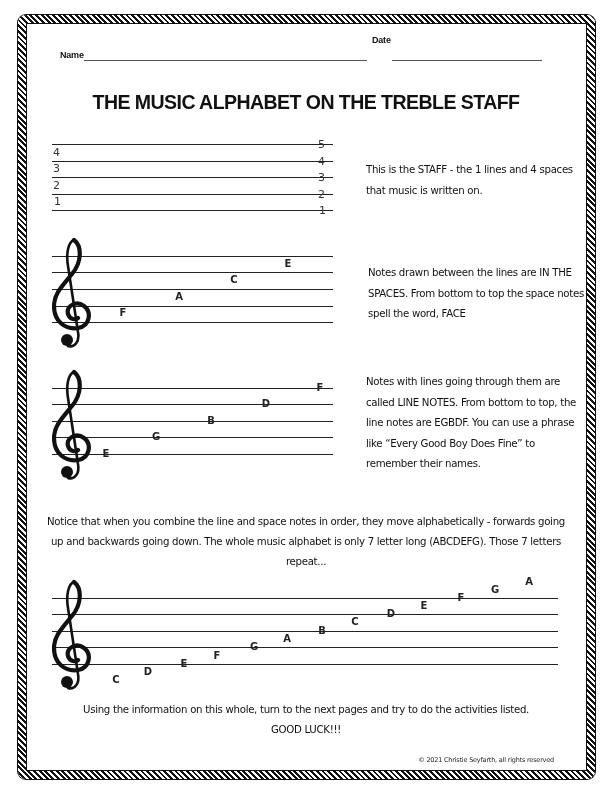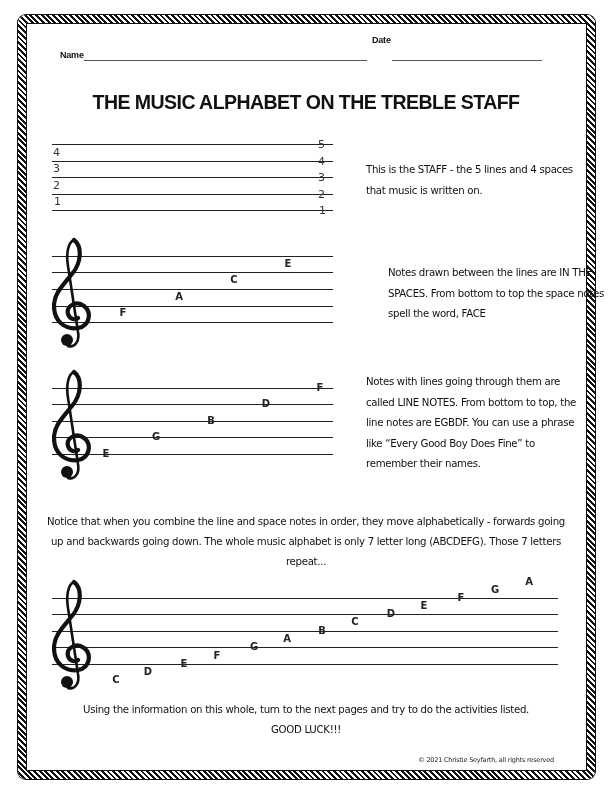--- a/index.html
+++ b/index.html
@@ -55,7 +55,7 @@
   <span class="num" style="left:318px;top:189px;">2</span>
   <span class="num" style="left:319px;top:205px;">1</span>
 </div>
-<div class="desc" style="left:366px;top:160px;width:220px;">This is the STAFF - the 5 lines and 4 spaces that music is written on.</div>
+<div class="desc" style="left:366px;top:160px;width:220px;">This is the STAFF - the 1 lines and 4 spaces that music is written on.</div>
 
 <svg width="0" height="0" style="position:absolute">
   <defs>

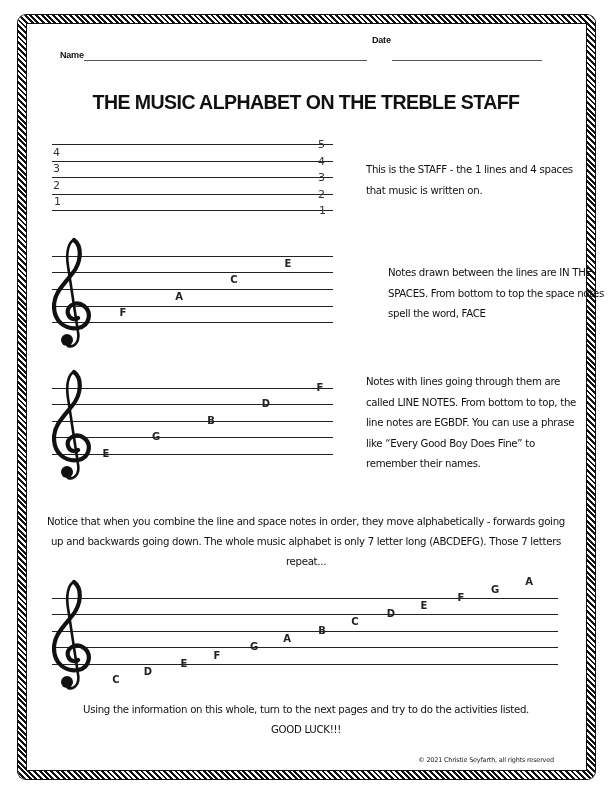--- a/index.html
+++ b/index.html
@@ -81,7 +81,7 @@
   <span class="note" style="left:234px;top:280px;">C</span>
   <span class="note" style="left:288px;top:264px;">E</span>
 </div>
-<div class="desc" style="left:388px;top:263px;width:222px;">Notes drawn between the lines are IN THE SPACES. From bottom to top the space notes spell the word, FACE</div>
+<div class="desc" style="left:368px;top:263px;width:222px;">Notes drawn between the lines are IN THE SPACES. From bottom to top the space notes spell the word, FACE</div>
 
 <div>
   <div class="staff-line" style="left:52px;top:388px;width:281px;"></div>

